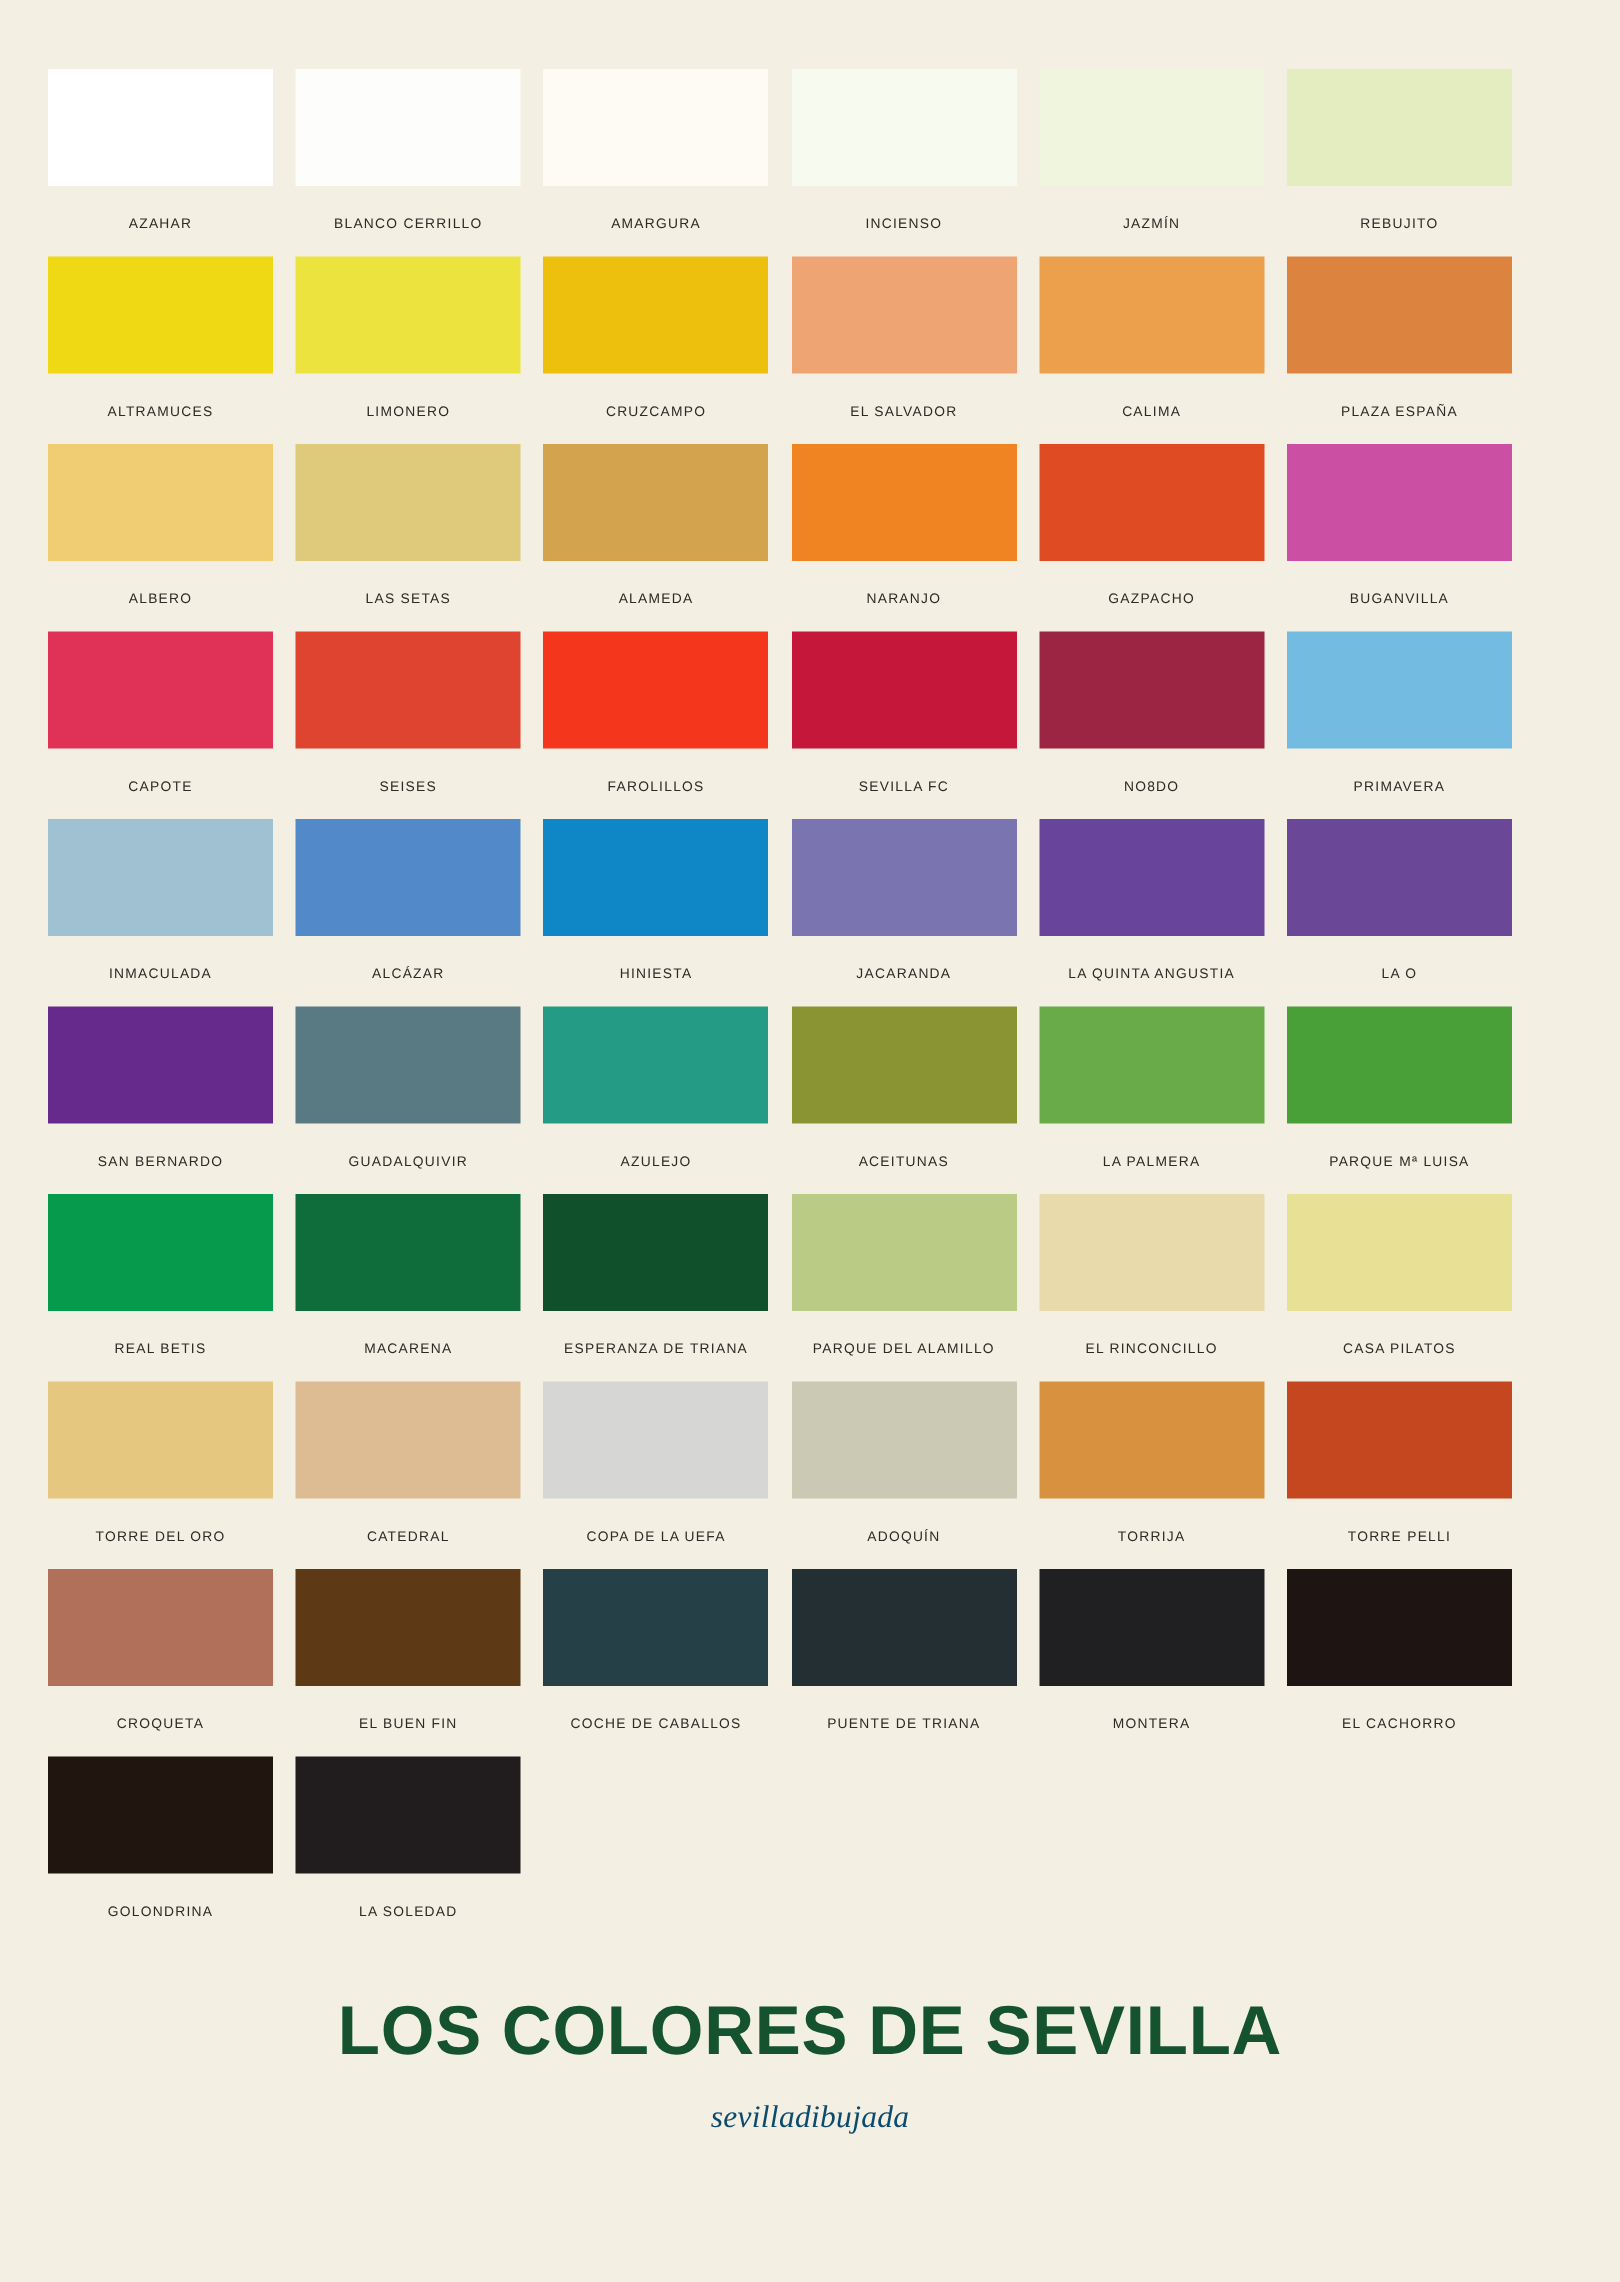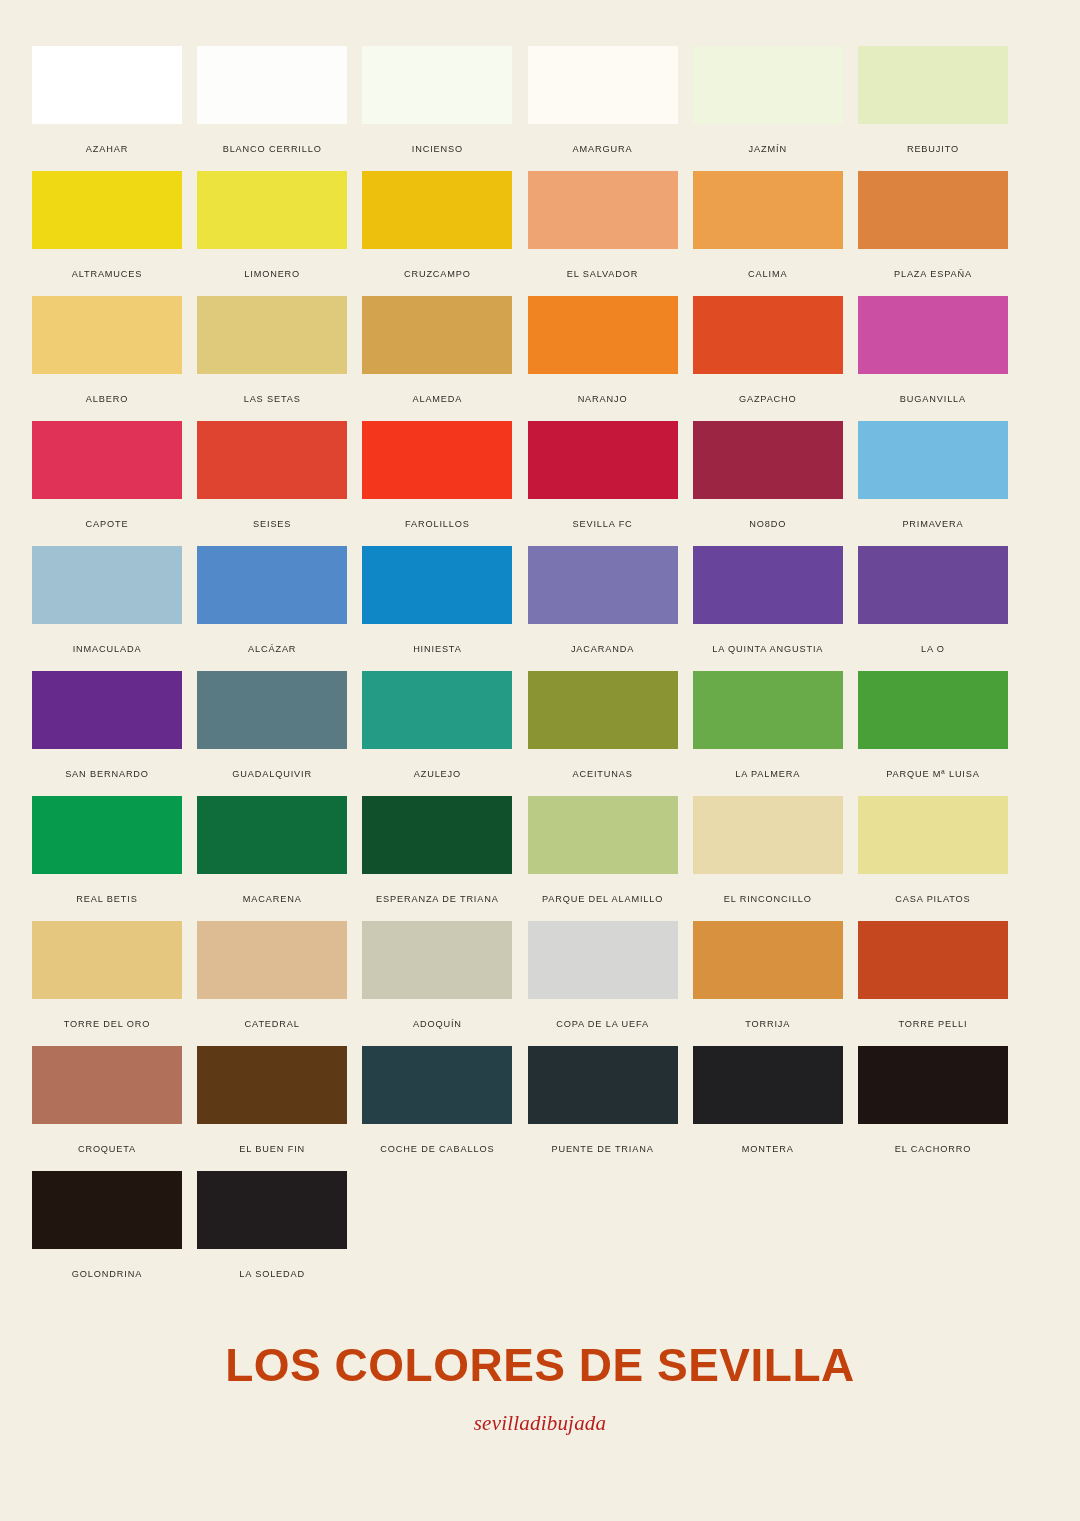--- a/index.html
+++ b/index.html
@@ -96,12 +96,12 @@
         <span class="swatch-label">BLANCO CERRILLO</span>
       </div>
       <div class="swatch-cell">
+        <span class="swatch-chip" style="background: rgb(253, 251, 244);"></span>
+        <span class="swatch-label">AMARGURA</span>
+      </div>
+      <div class="swatch-cell">
         <span class="swatch-chip" style="background: rgb(246, 250, 239);"></span>
         <span class="swatch-label">INCIENSO</span>
-      </div>
-      <div class="swatch-cell">
-        <span class="swatch-chip" style="background: rgb(253, 251, 244);"></span>
-        <span class="swatch-label">AMARGURA</span>
       </div>
       <div class="swatch-cell">
         <span class="swatch-chip" style="background: rgb(240, 245, 222);"></span>

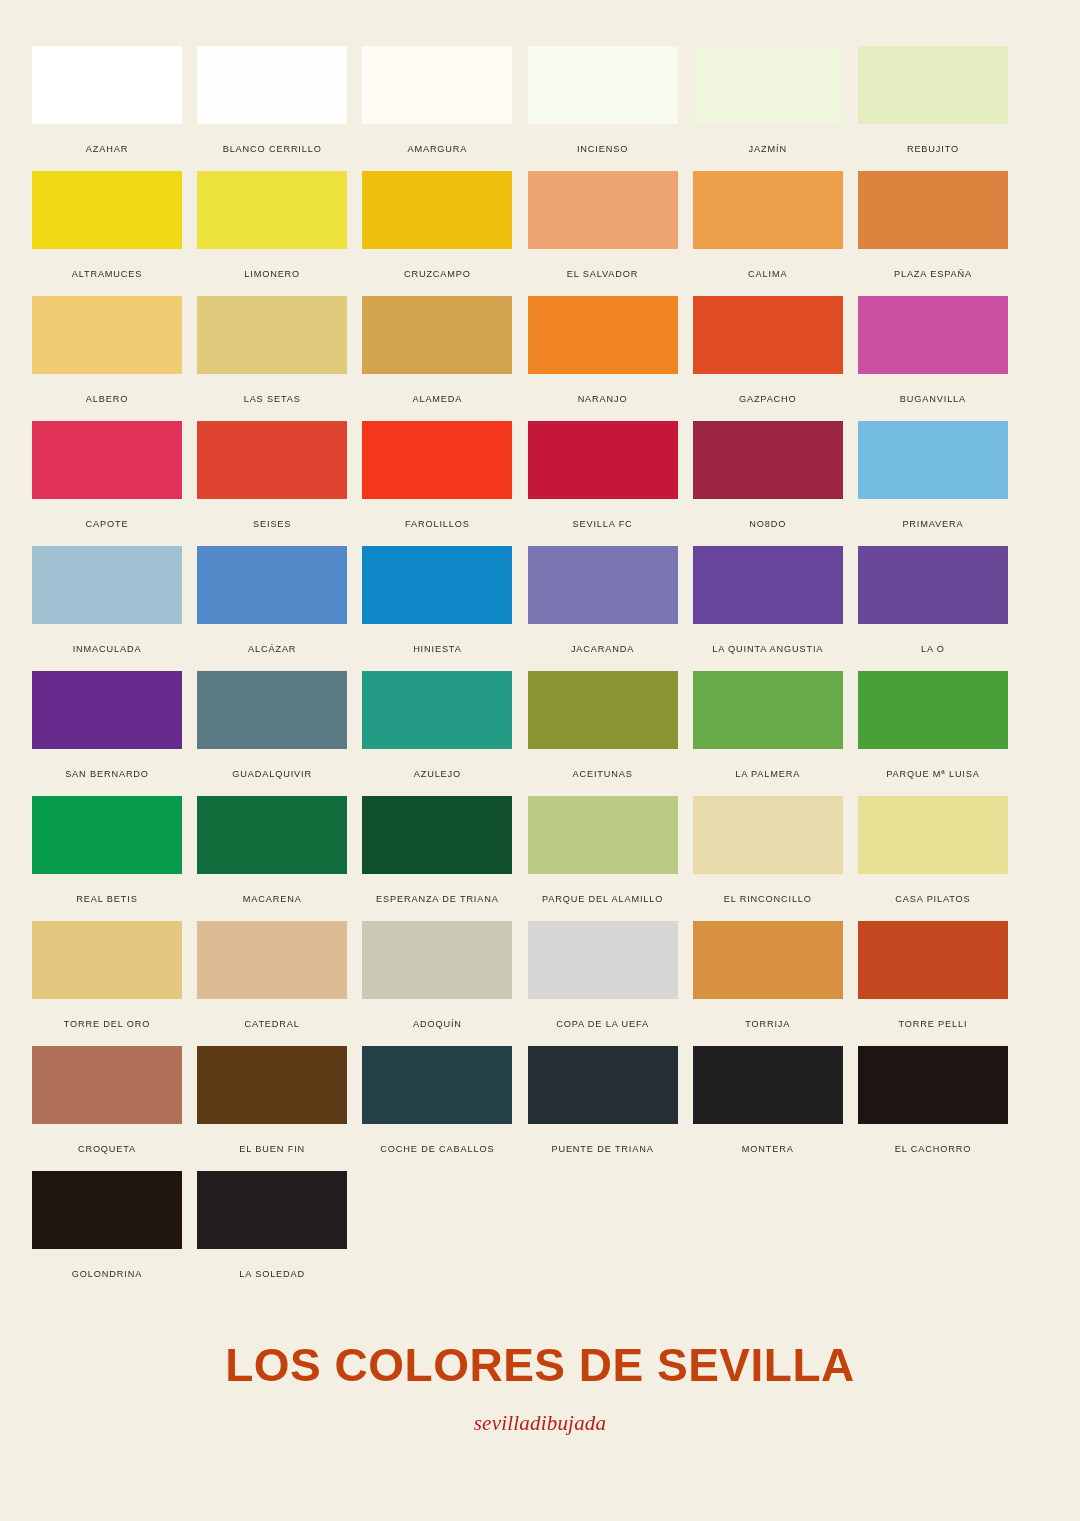--- a/index.html
+++ b/index.html
@@ -264,12 +264,12 @@
         <span class="swatch-label">CATEDRAL</span>
       </div>
       <div class="swatch-cell">
+        <span class="swatch-chip" style="background: rgb(214, 214, 212);"></span>
+        <span class="swatch-label">COPA DE LA UEFA</span>
+      </div>
+      <div class="swatch-cell">
         <span class="swatch-chip" style="background: rgb(203, 200, 179);"></span>
         <span class="swatch-label">ADOQUÍN</span>
-      </div>
-      <div class="swatch-cell">
-        <span class="swatch-chip" style="background: rgb(214, 214, 212);"></span>
-        <span class="swatch-label">COPA DE LA UEFA</span>
       </div>
       <div class="swatch-cell">
         <span class="swatch-chip" style="background: rgb(215, 145, 63);"></span>

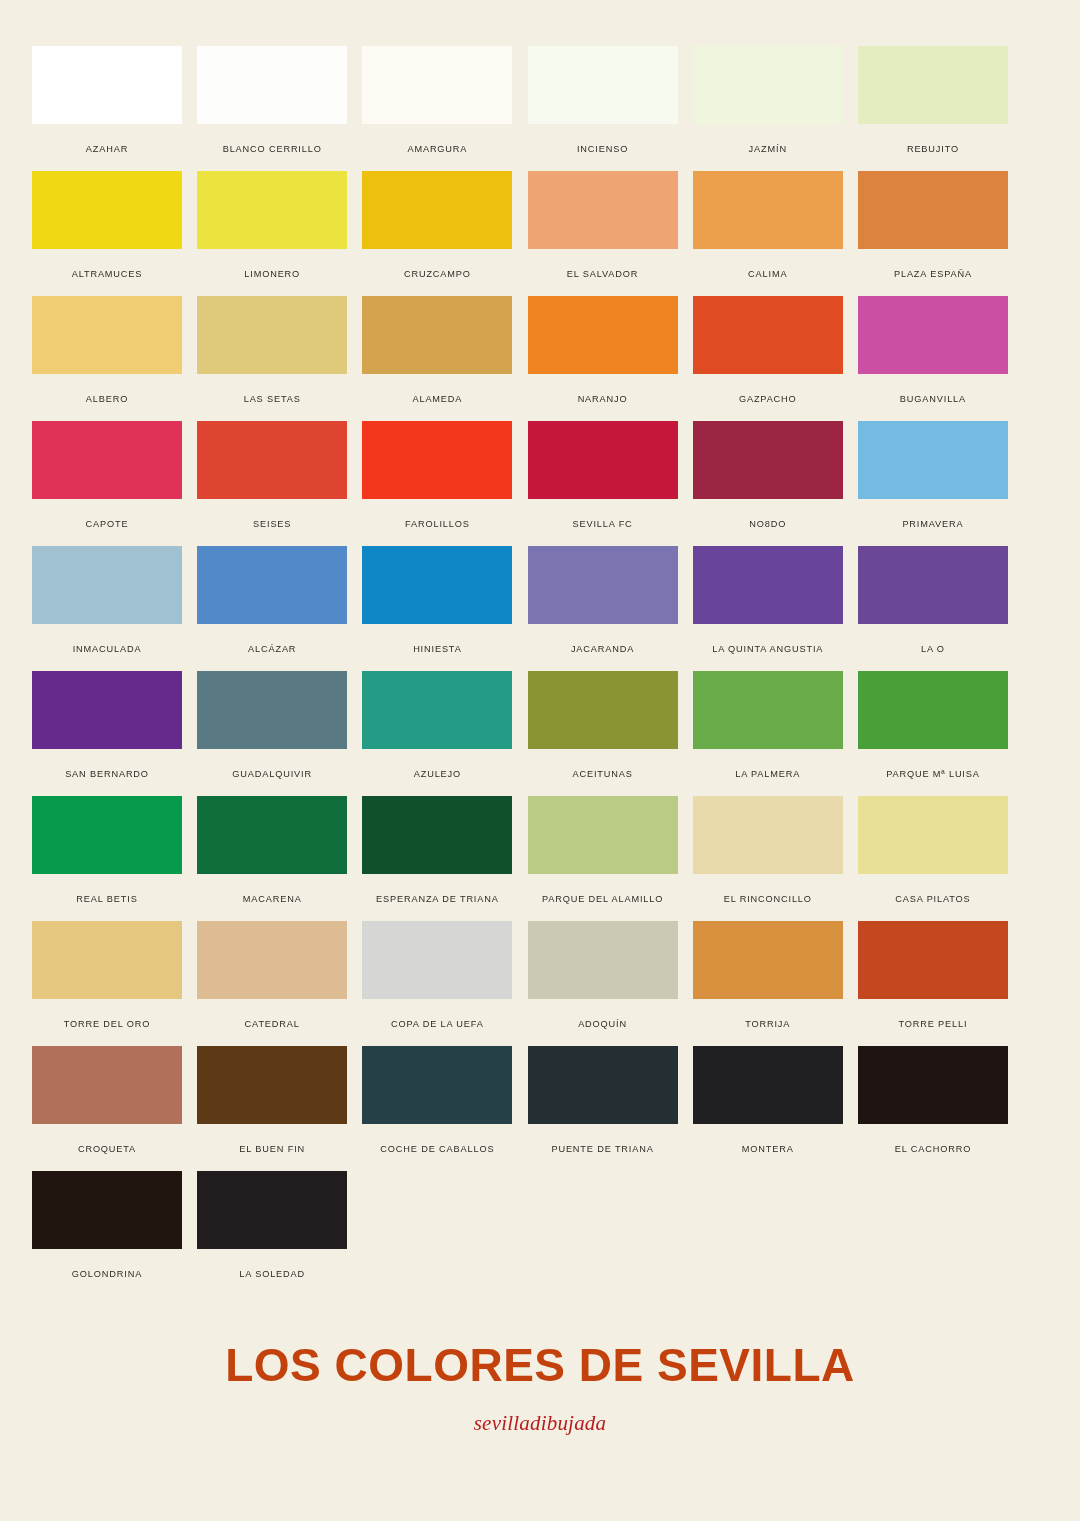--- a/index.html
+++ b/index.html
@@ -67,8 +67,8 @@
     font-size: 46px;
     font-weight: bold;
     letter-spacing: 0.5px;
-    color: #c2410c;
-    margin: 12px;
+    color: #14532d;
+    margin: 0;
     line-height: 56px;
   }
   #poster-subtitle {

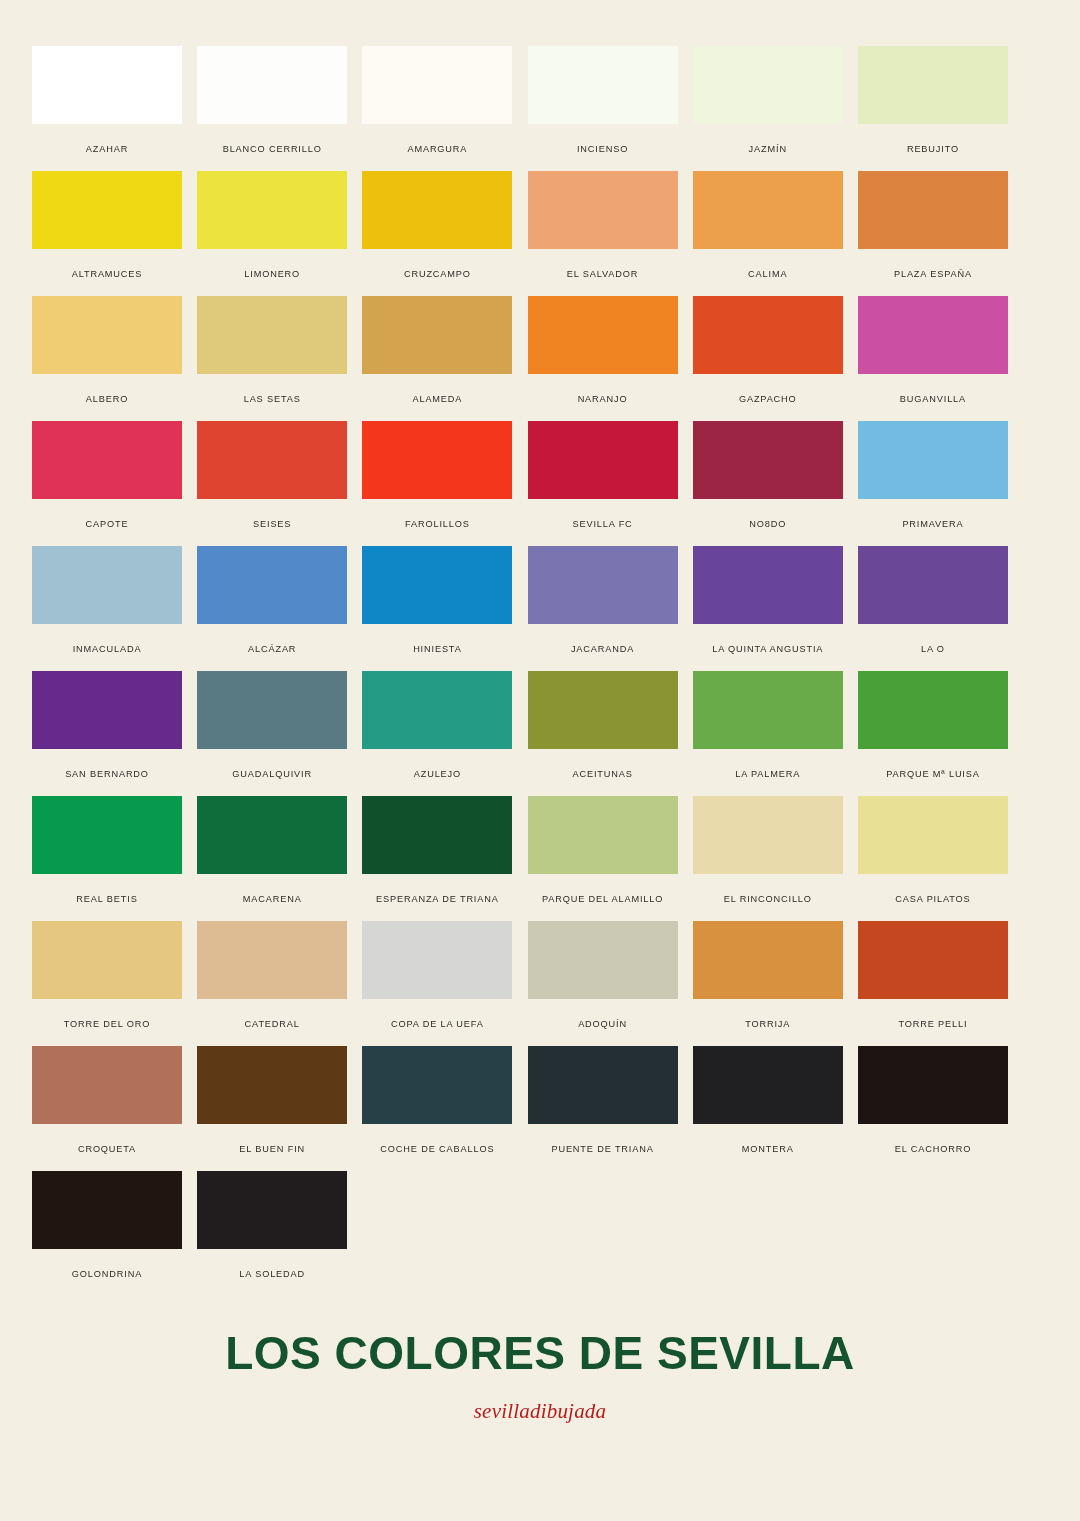--- a/index.html
+++ b/index.html
@@ -75,7 +75,7 @@
     font-family: "Liberation Serif", serif;
     font-style: italic;
     font-size: 21px;
-    color: #b91c1c;
+    color: #0c4a6e;
     margin: 18px 0 0 0;
     line-height: 24px;
     letter-spacing: 0.2px;

